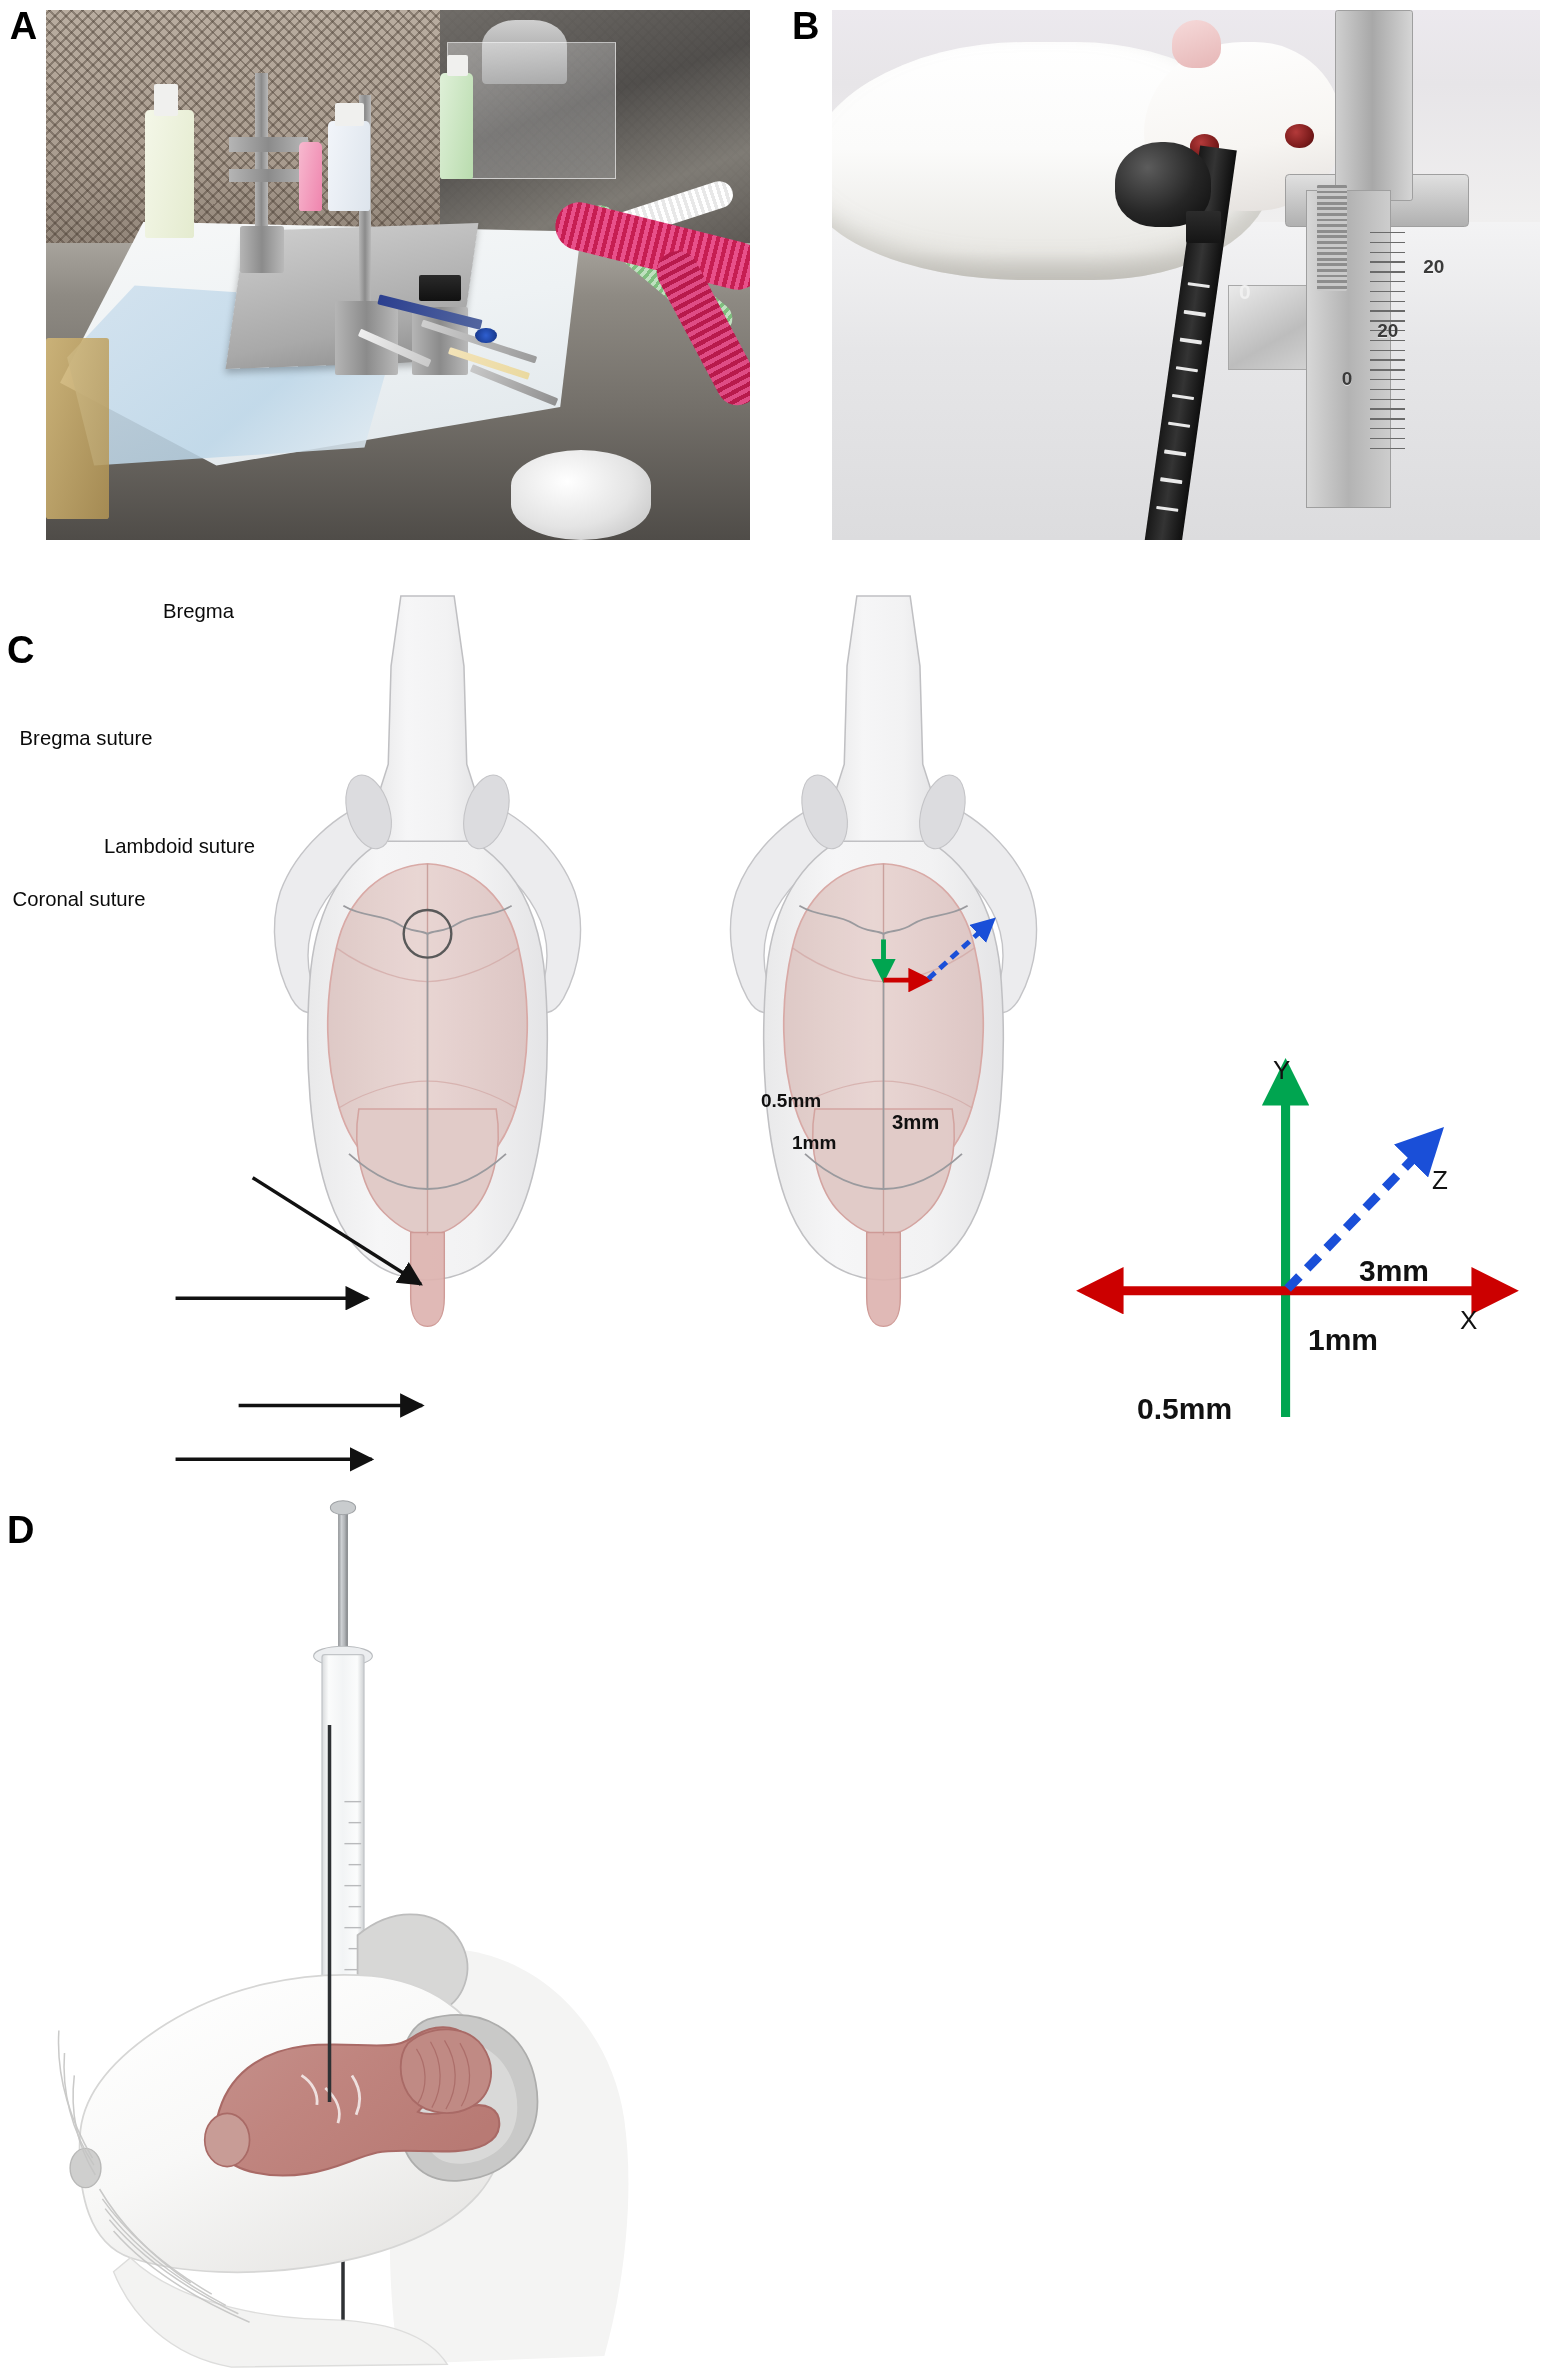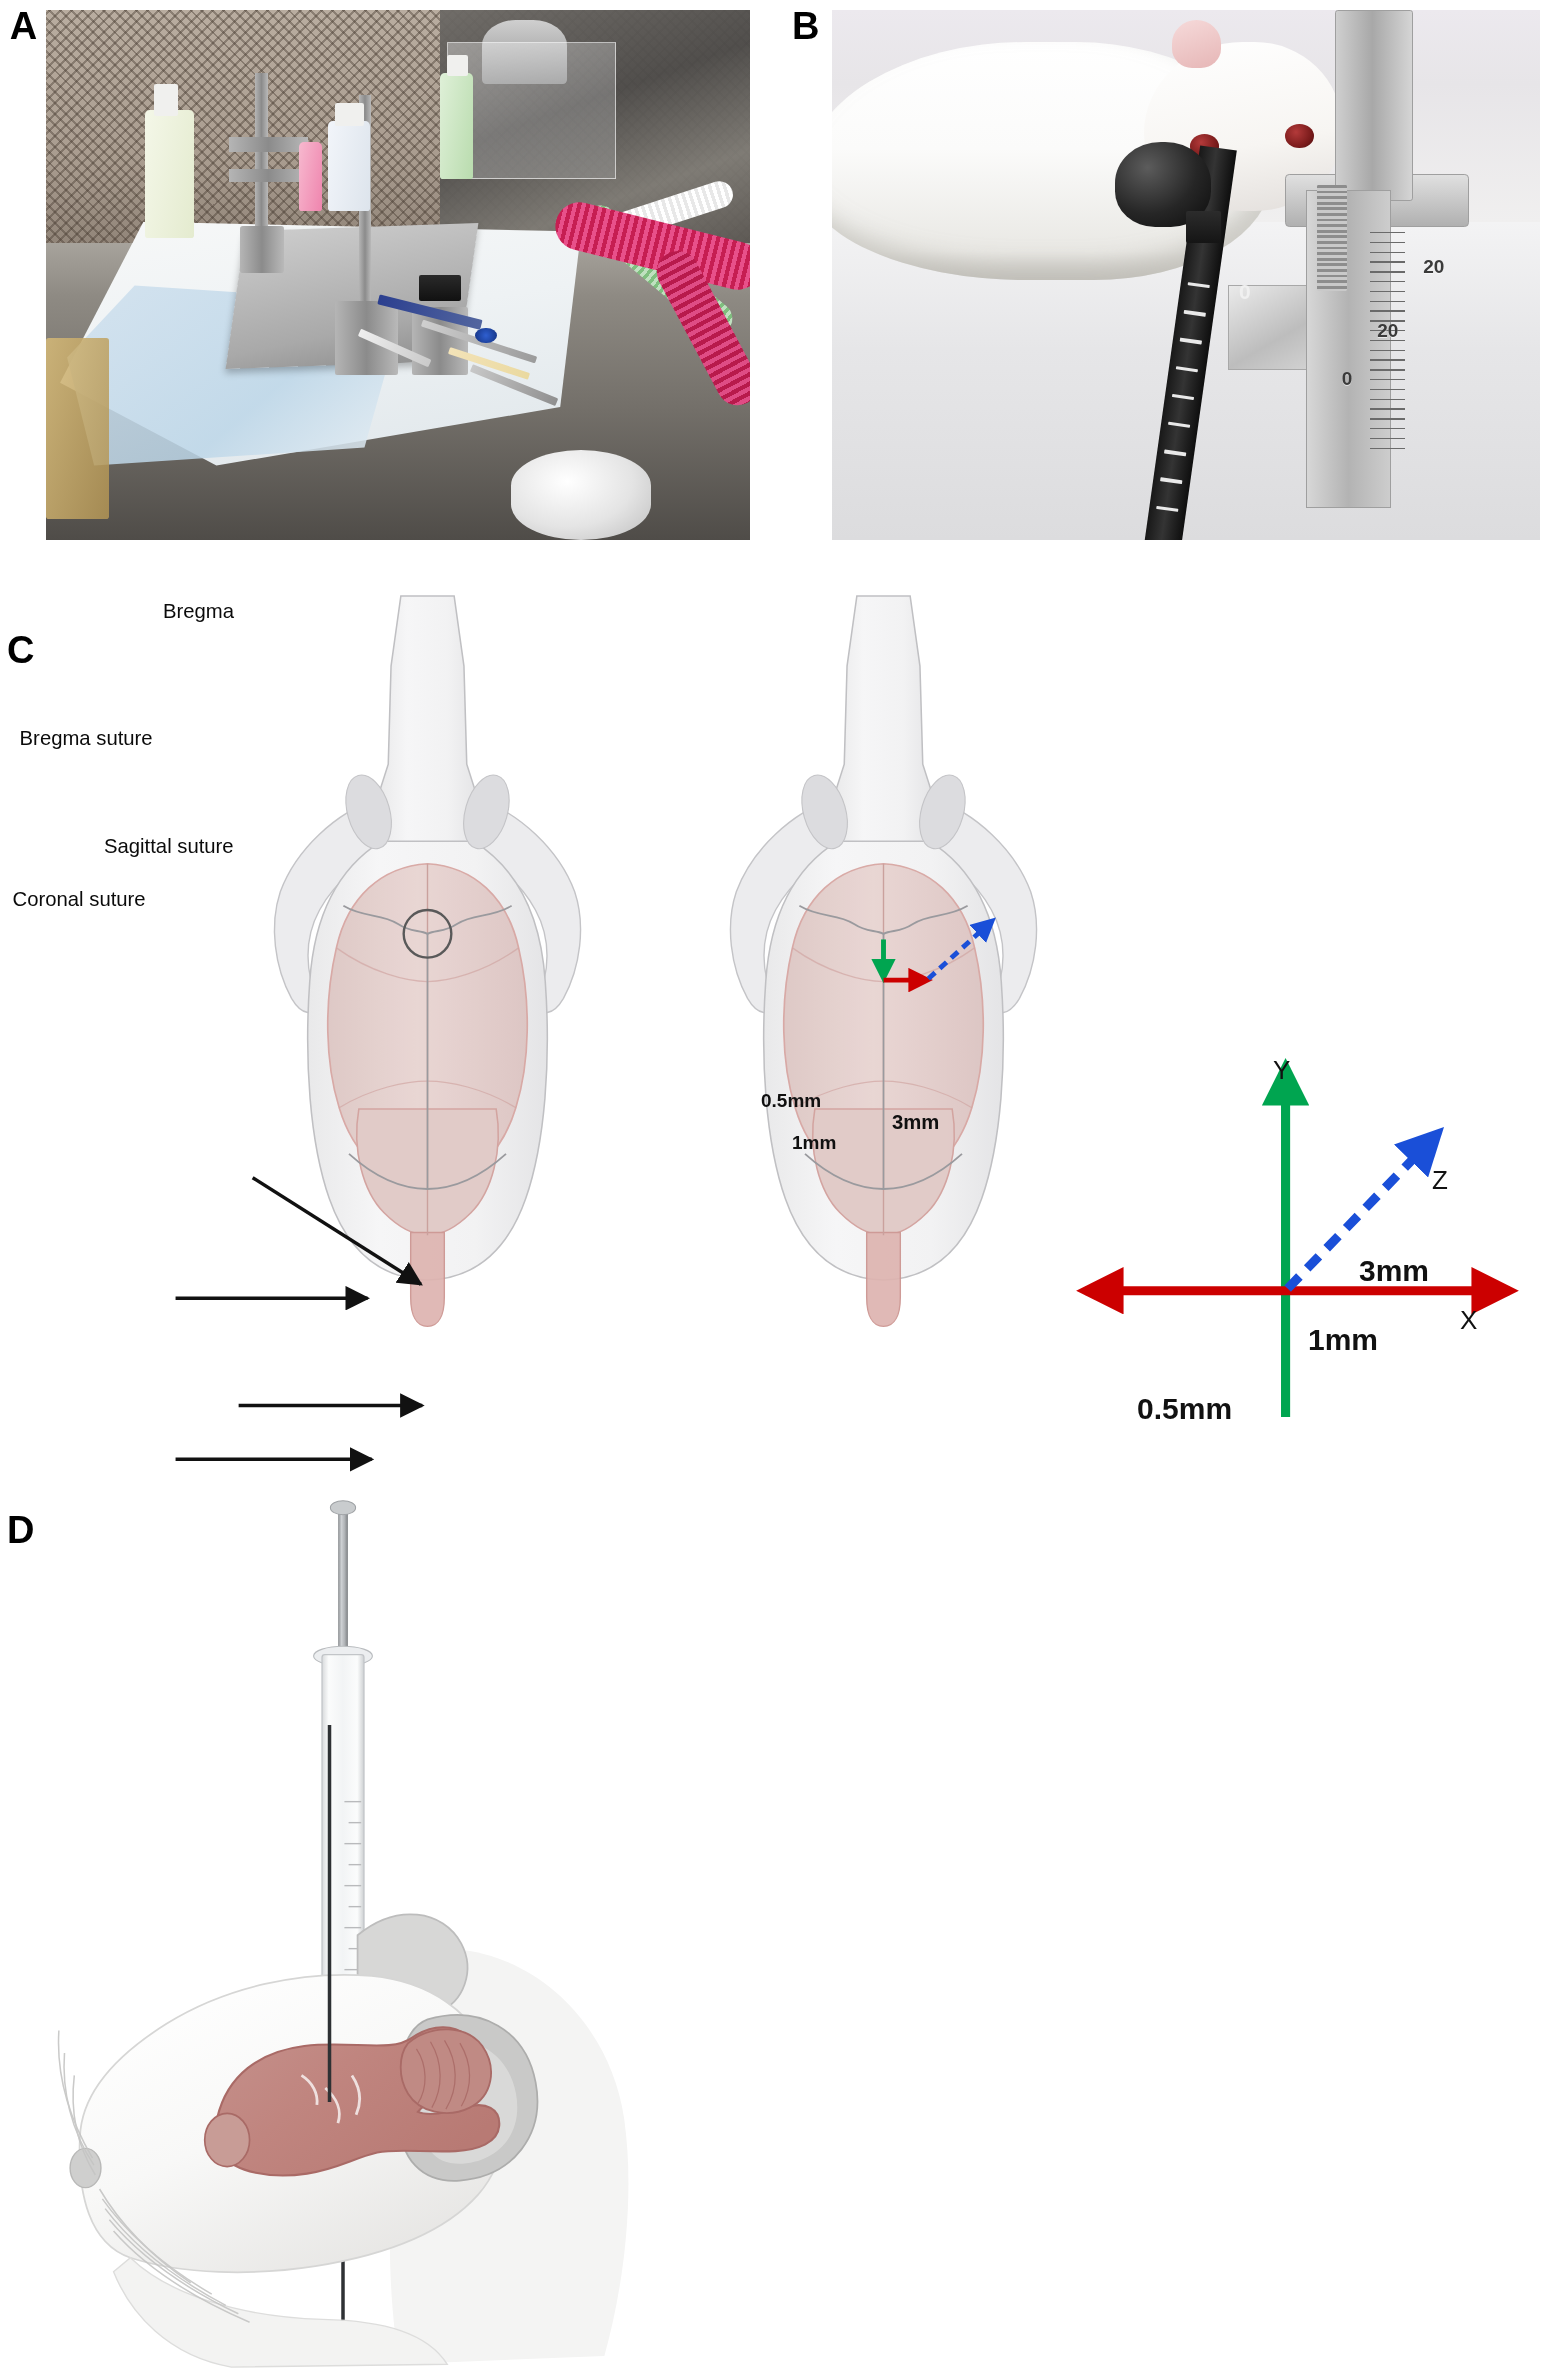--- a/index.html
+++ b/index.html
@@ -531,7 +531,7 @@
 
   <div class="clabel" id="lbl-bregma">Bregma</div>
   <div class="clabel" id="lbl-coronal">Bregma suture</div>
-  <div class="clabel" id="lbl-sagittal">Sagittal suture</div>
+  <div class="clabel" id="lbl-sagittal">Lambdoid suture</div>
   <div class="clabel" id="lbl-lambdoid">Coronal suture</div>
 
   <div class="mmlabel" id="mm-05">0.5mm</div>

